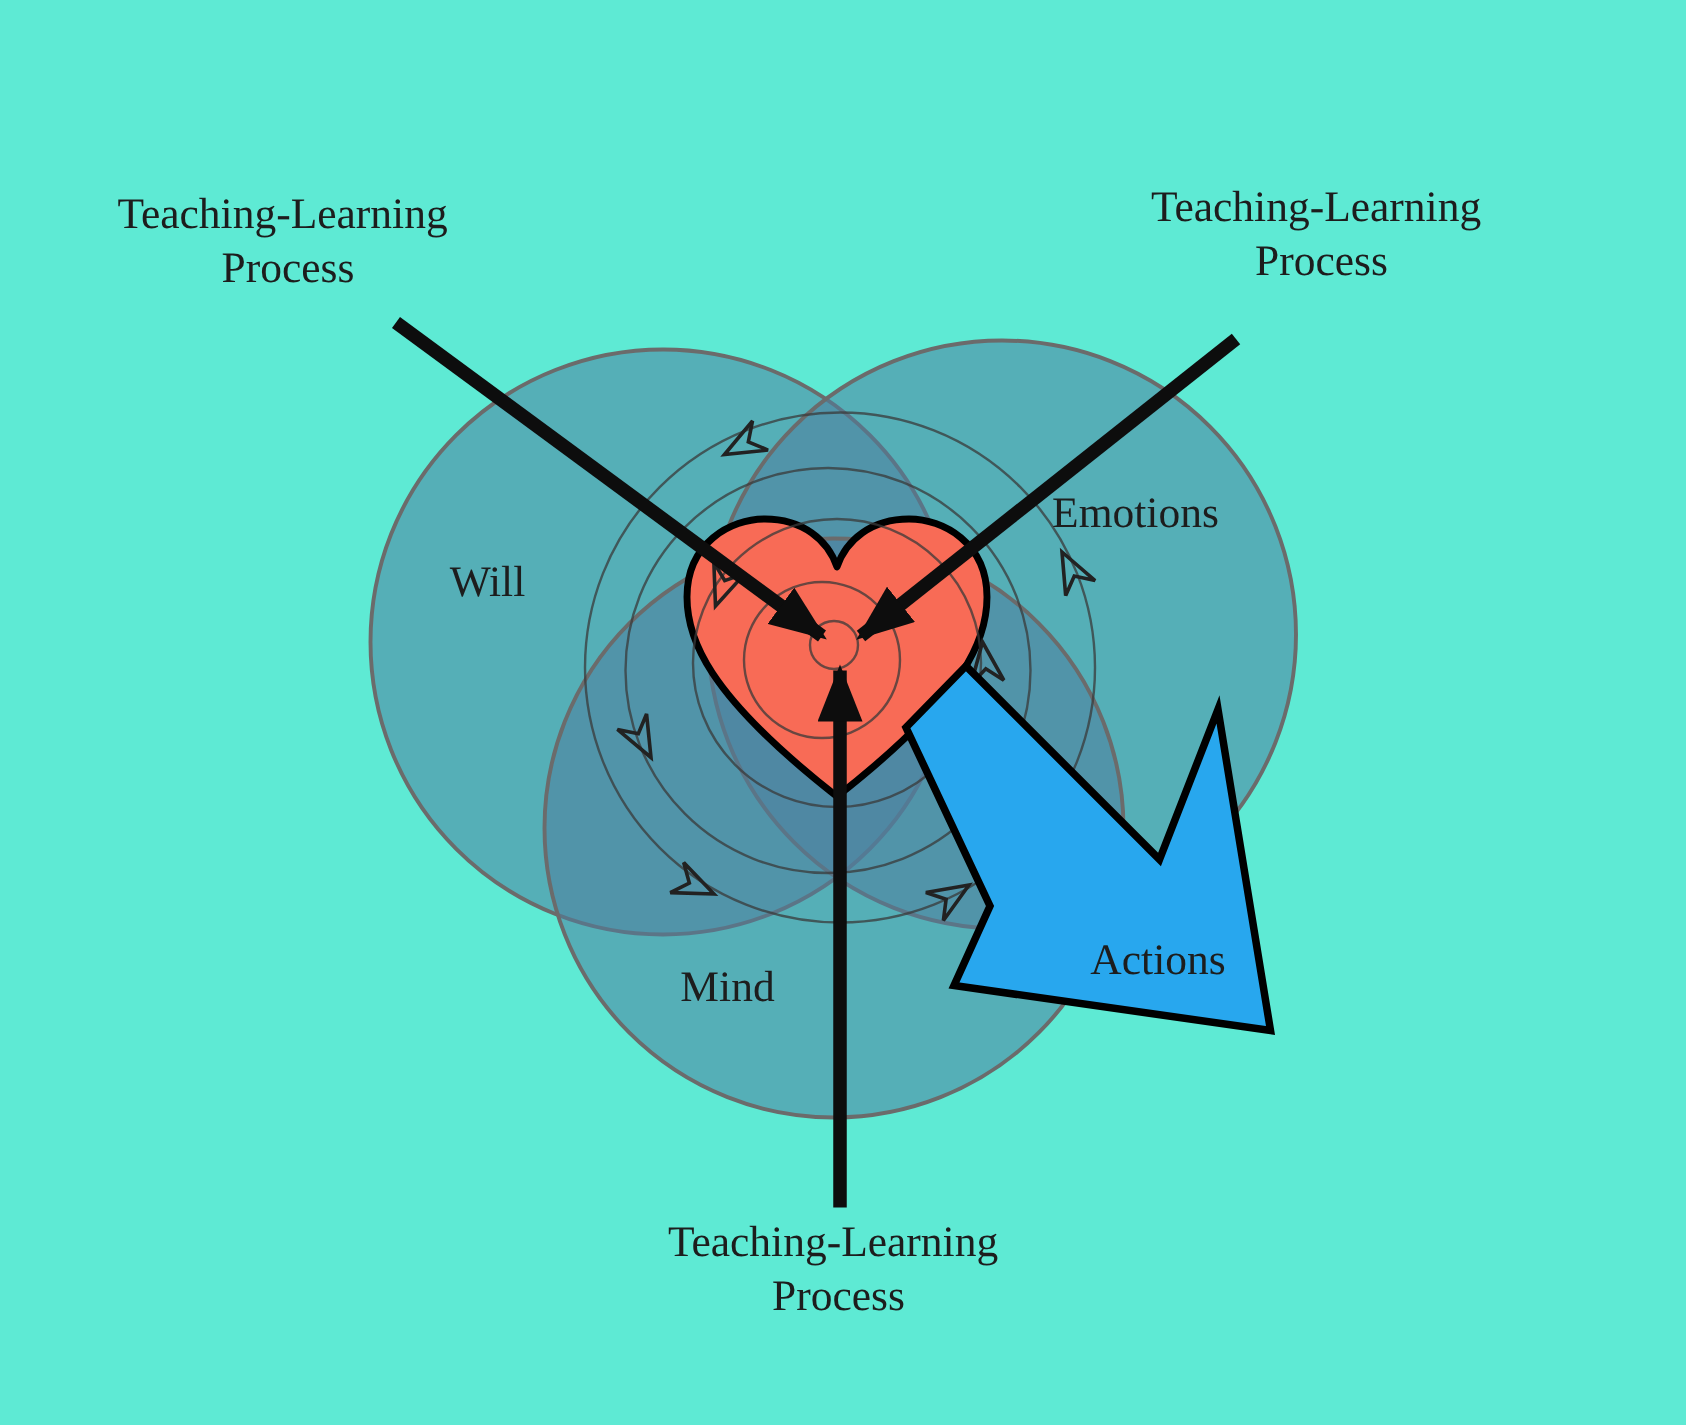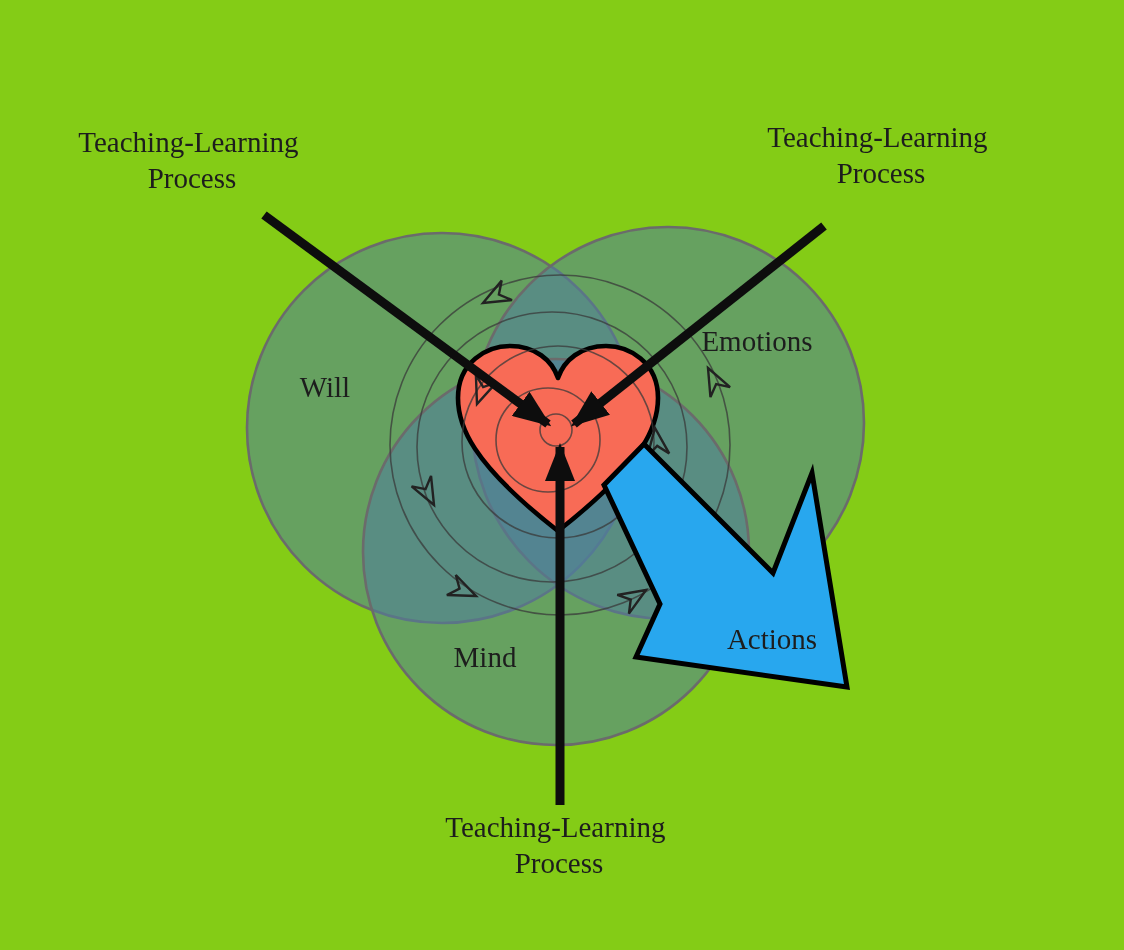--- a/index.html
+++ b/index.html
@@ -11,7 +11,7 @@
     position: relative;
     width: 1124px;
     height: 950px;
-    background: #84cc16;
+    background: #5eead4;
     overflow: hidden;
   }
   svg { display: block; }

